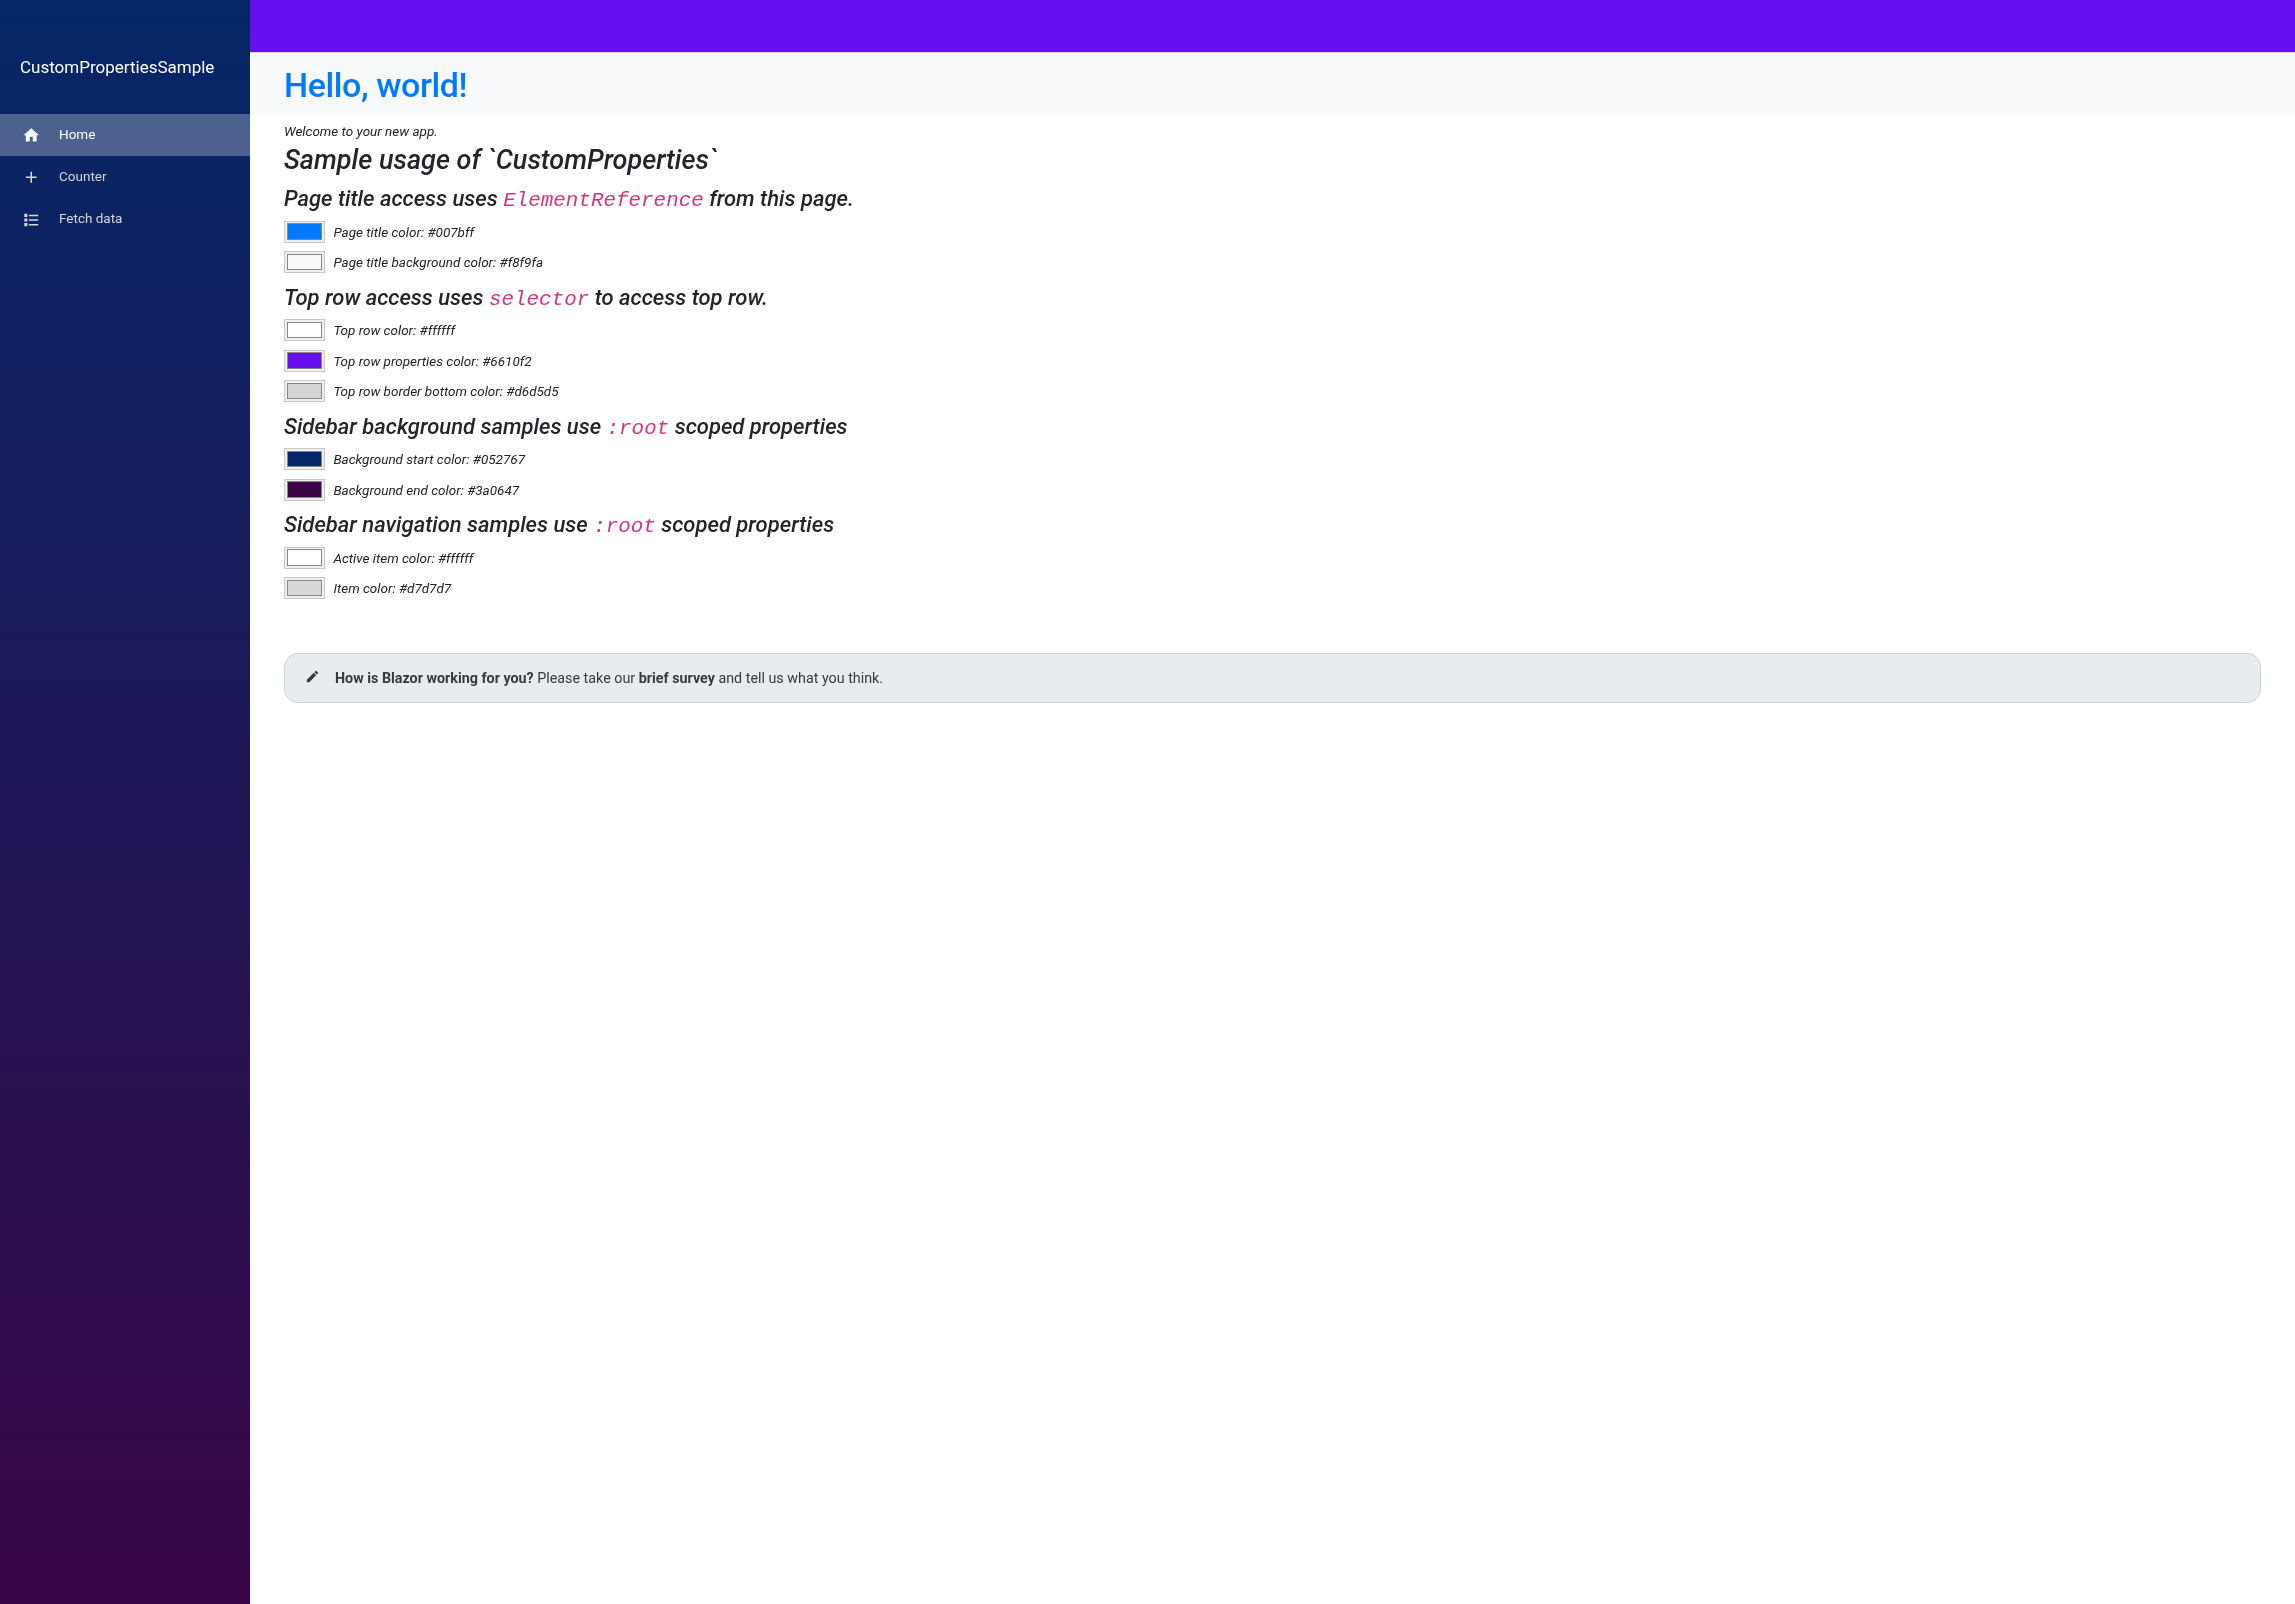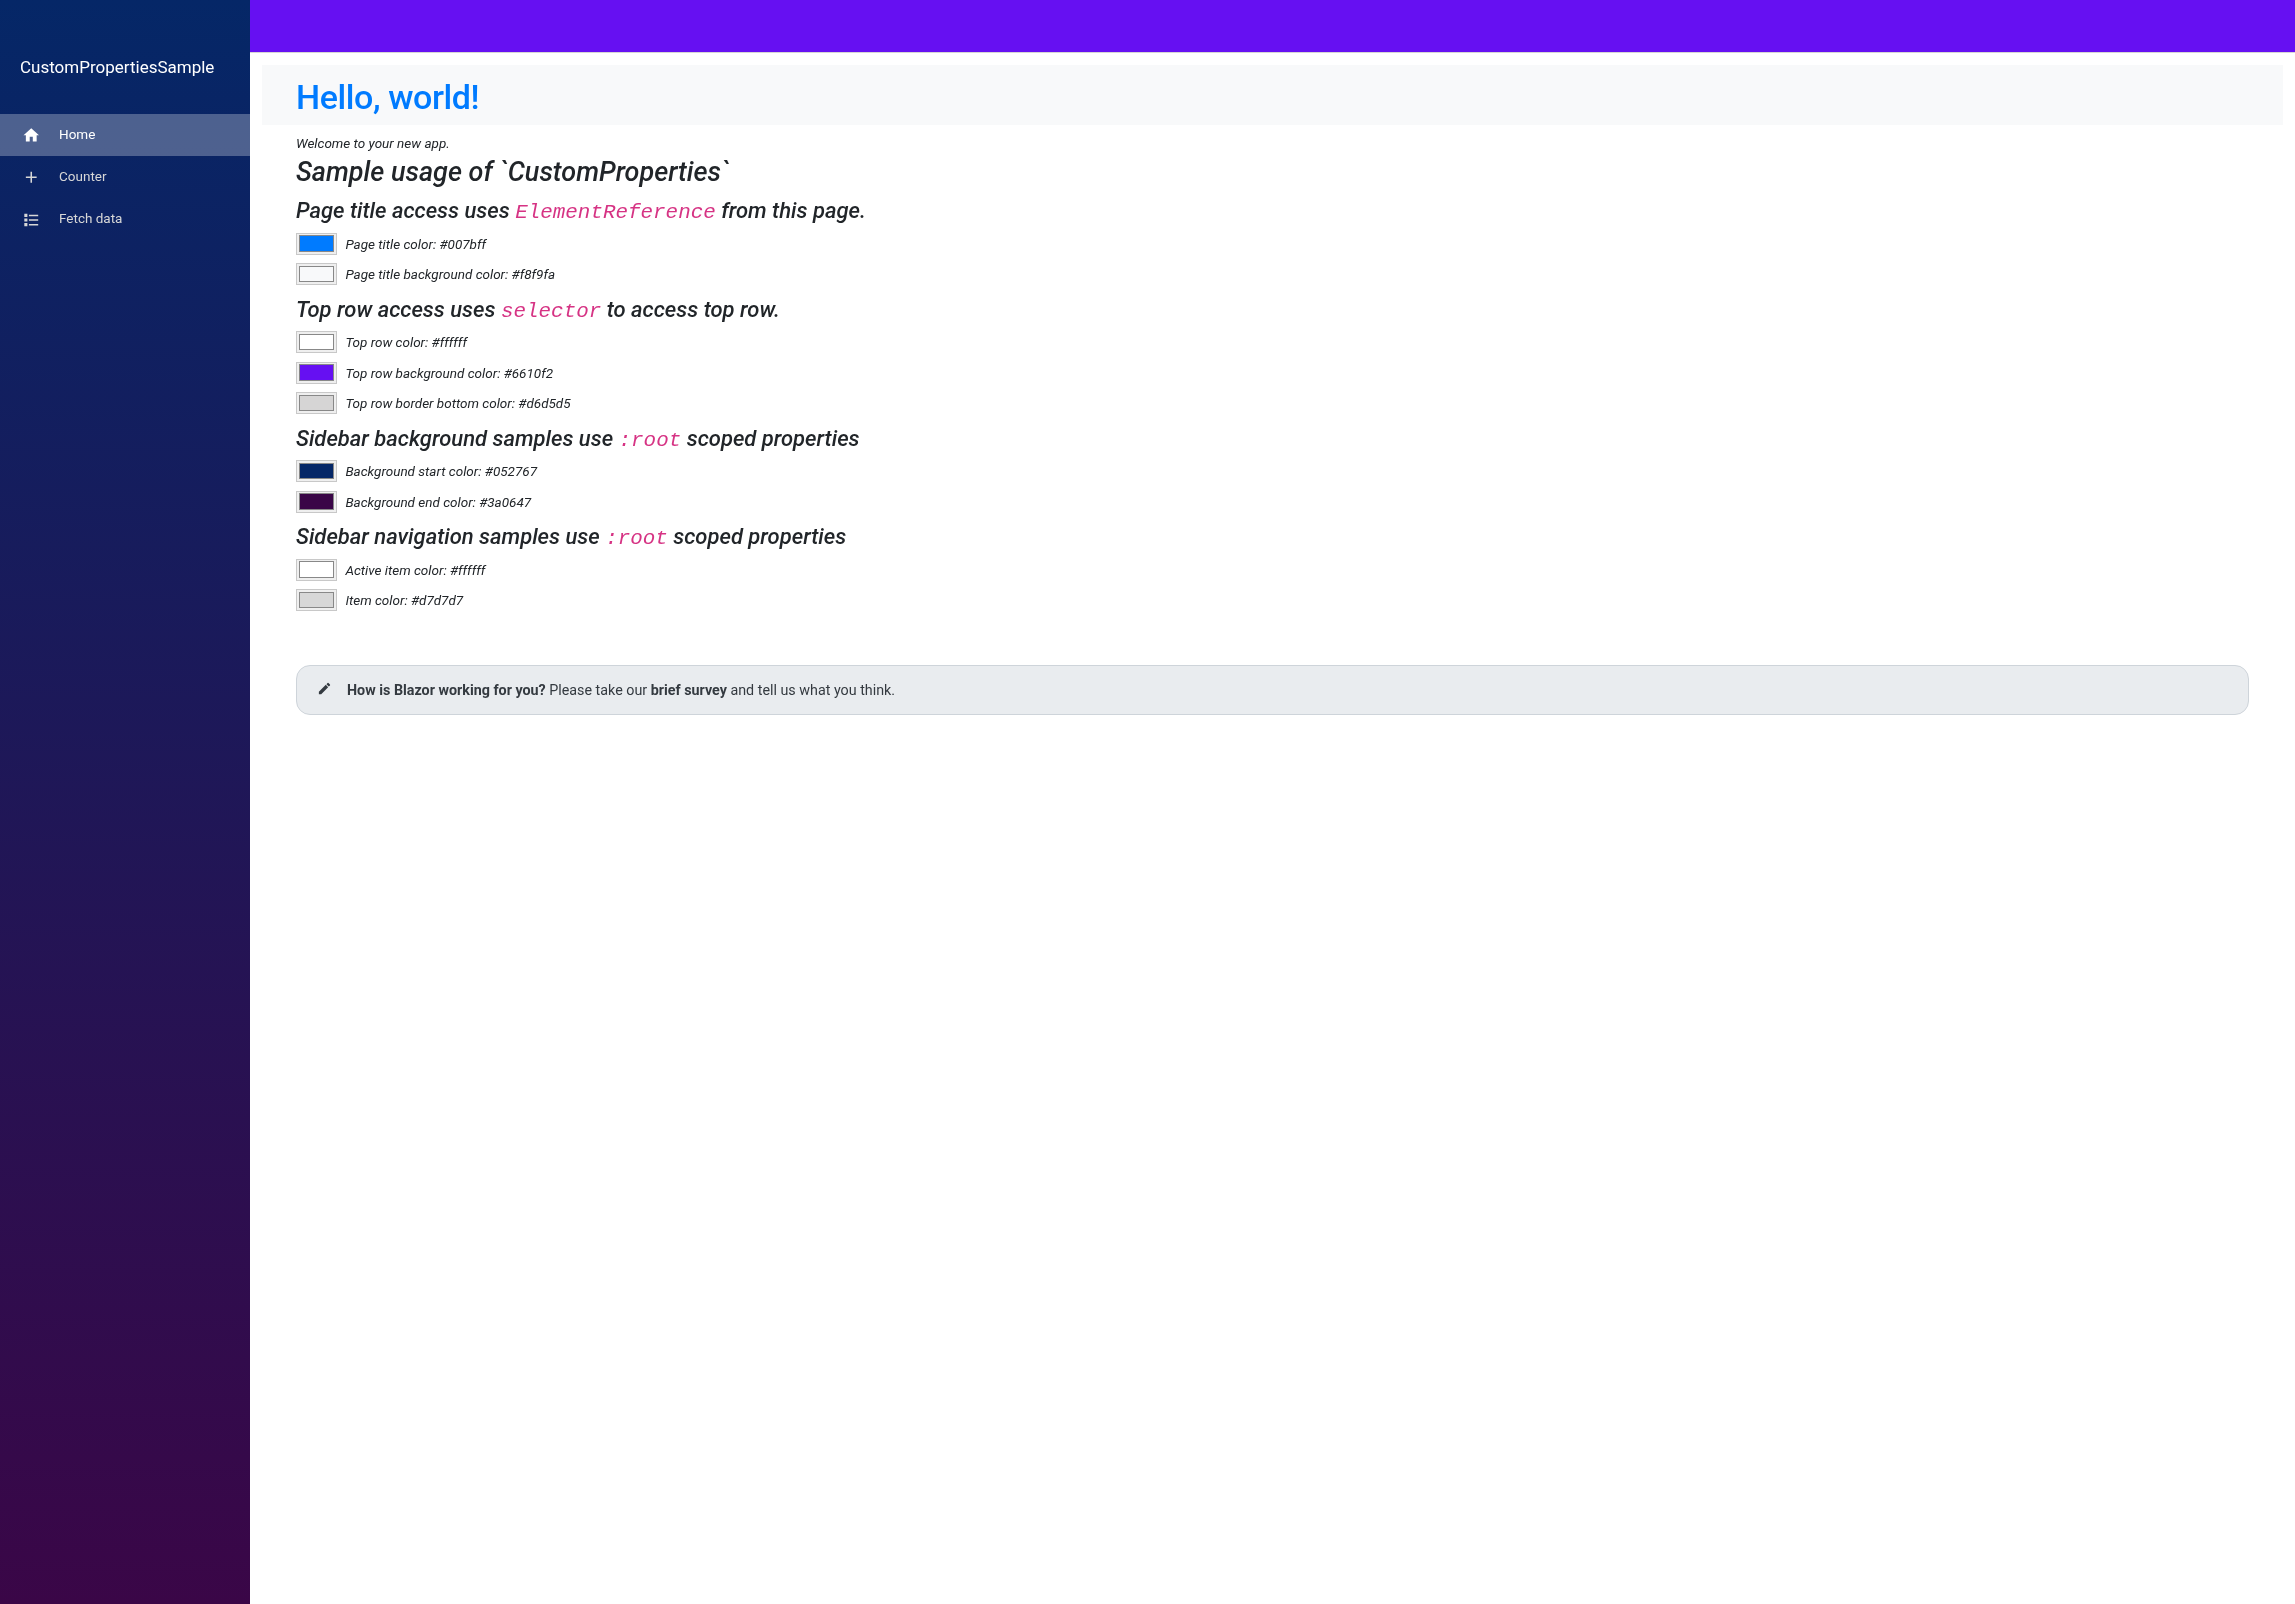--- a/index.html
+++ b/index.html
@@ -70,7 +70,7 @@
       border-bottom: 0.8px solid #d6d5d5;
     }
     .content {
-      padding: 12px;
+      padding: 0;
       flex: 1;
     }
     .page-title-wrap {

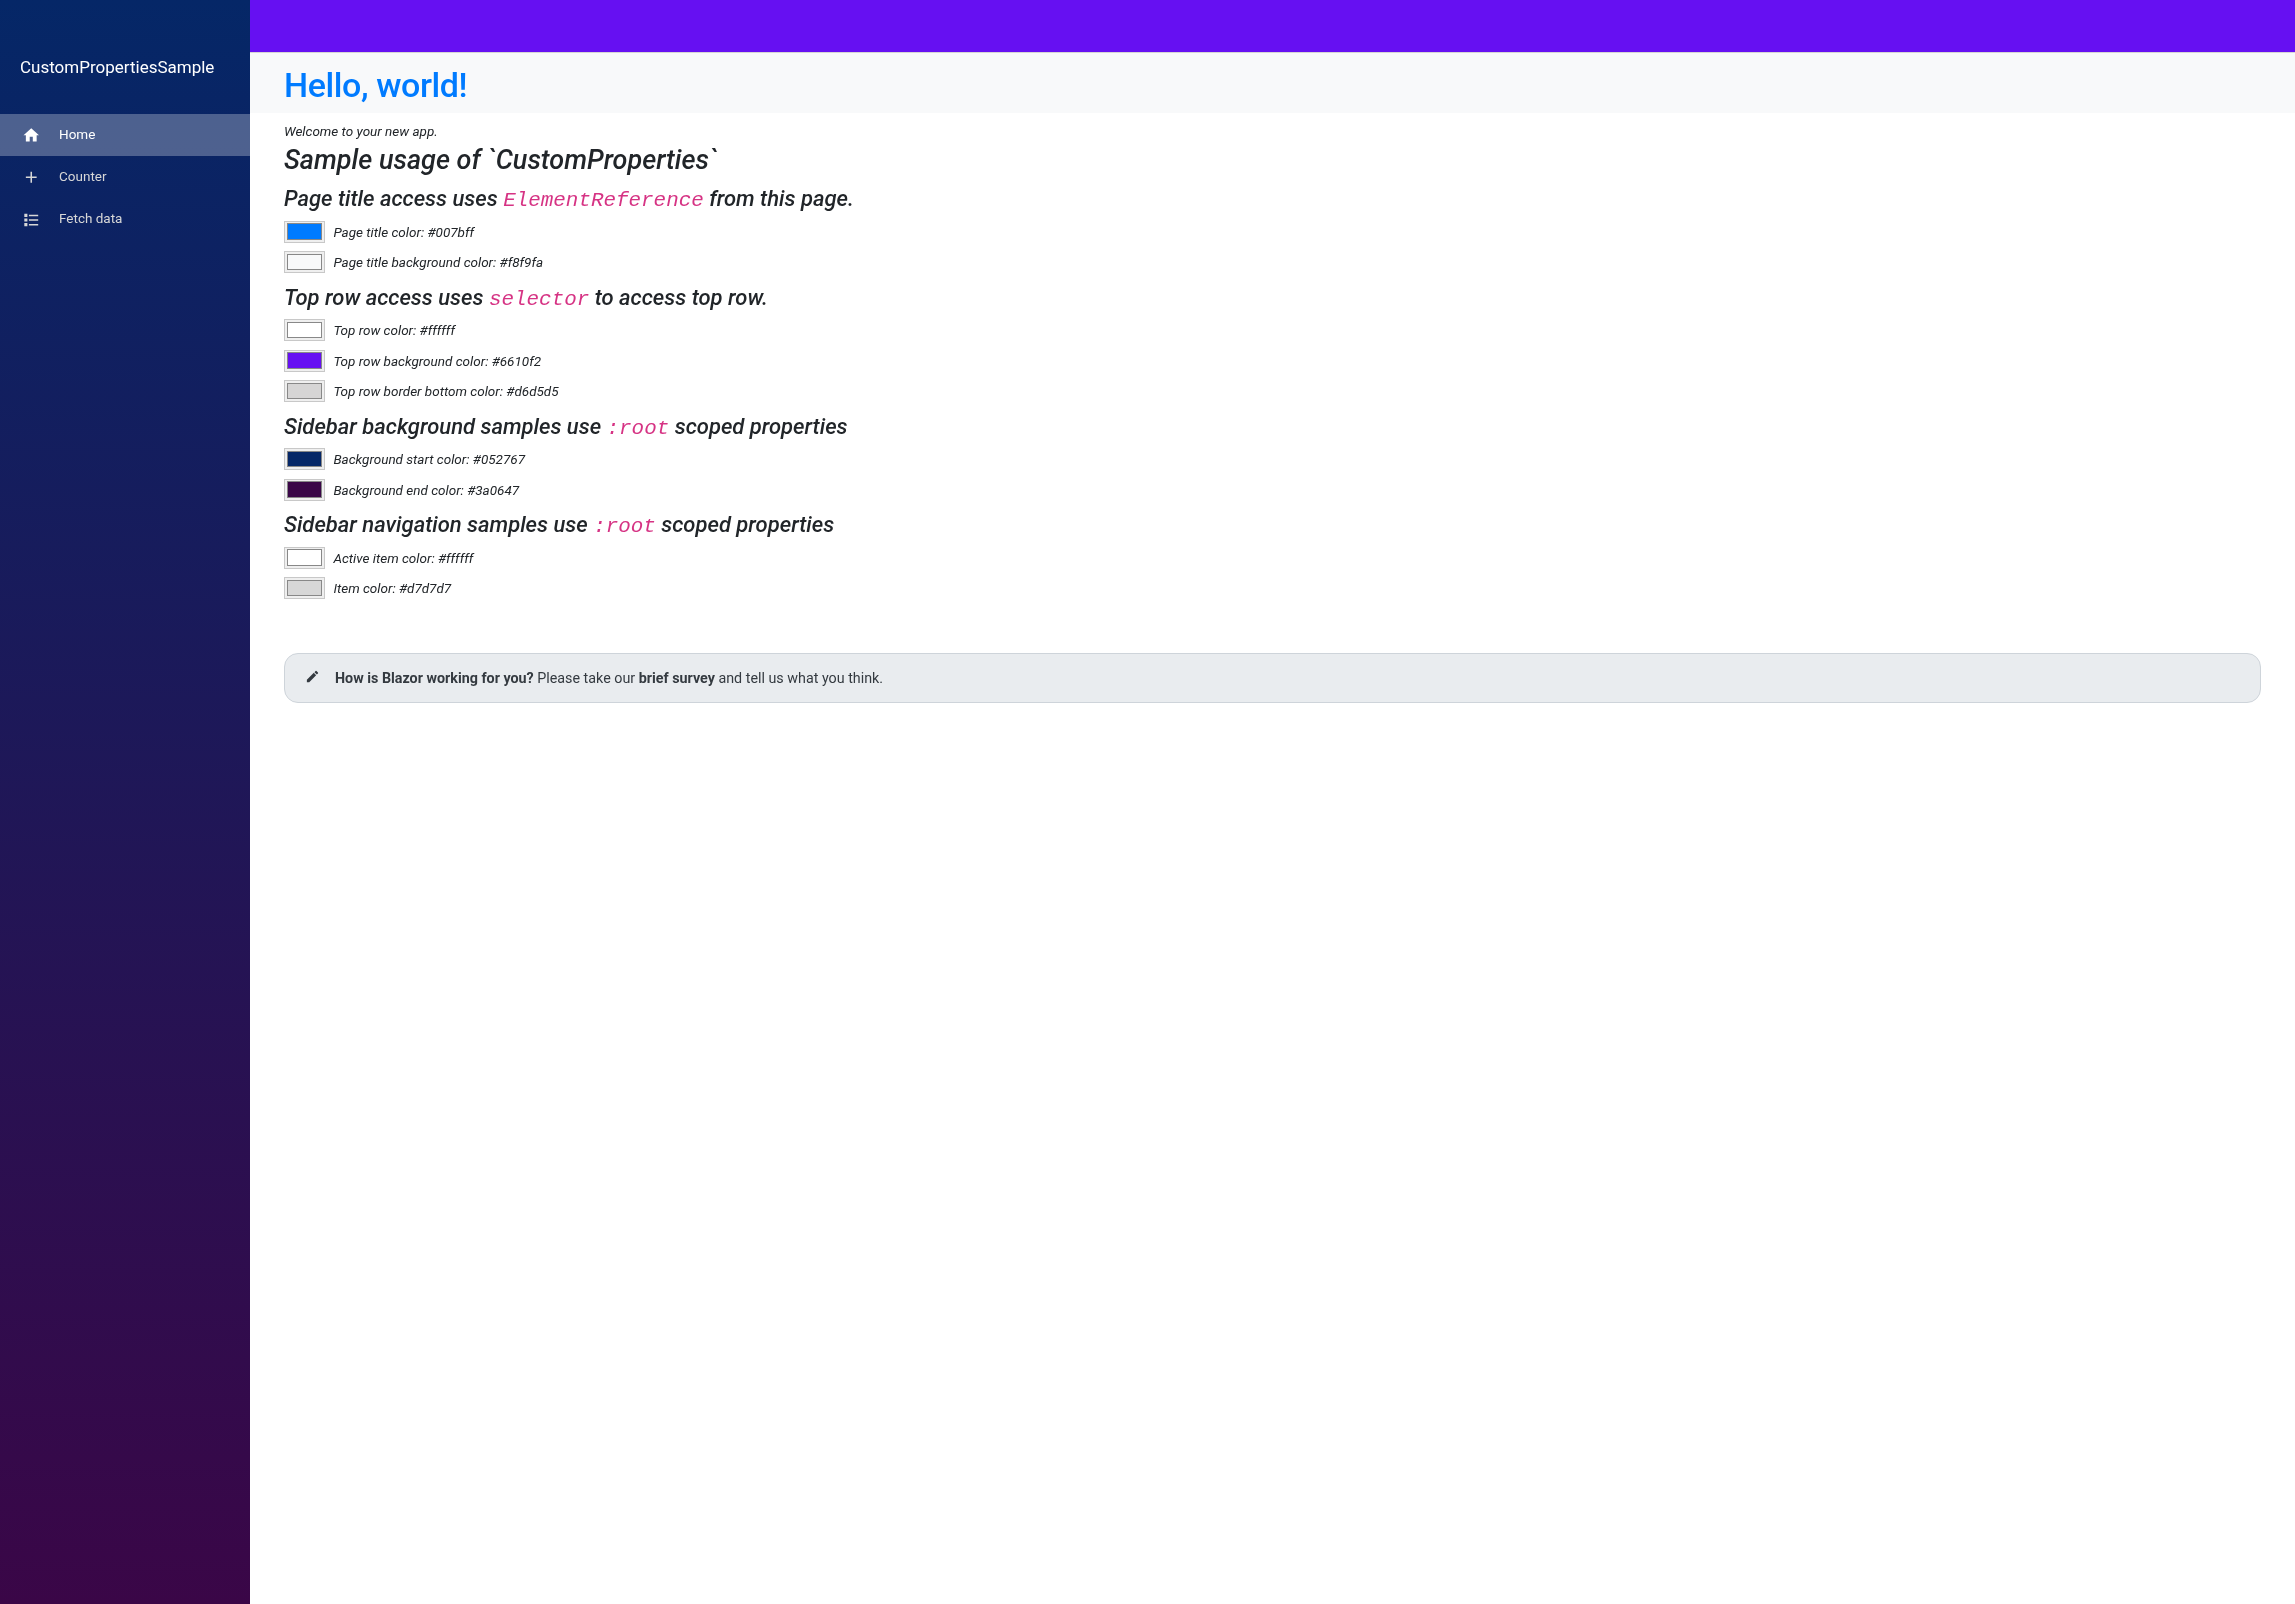--- a/index.html
+++ b/index.html
@@ -235,7 +235,7 @@
           <span class="swatch-wrap">
               <span class="swatch" style="background:#6610f2"></span>
             </span>
-          <span class="prop-label">Top row background color: #6610f2</span>
+          <span class="prop-label">Top row properties color: #6610f2</span>
         </div>
         <div class="prop-row">
           <span class="swatch-wrap">

